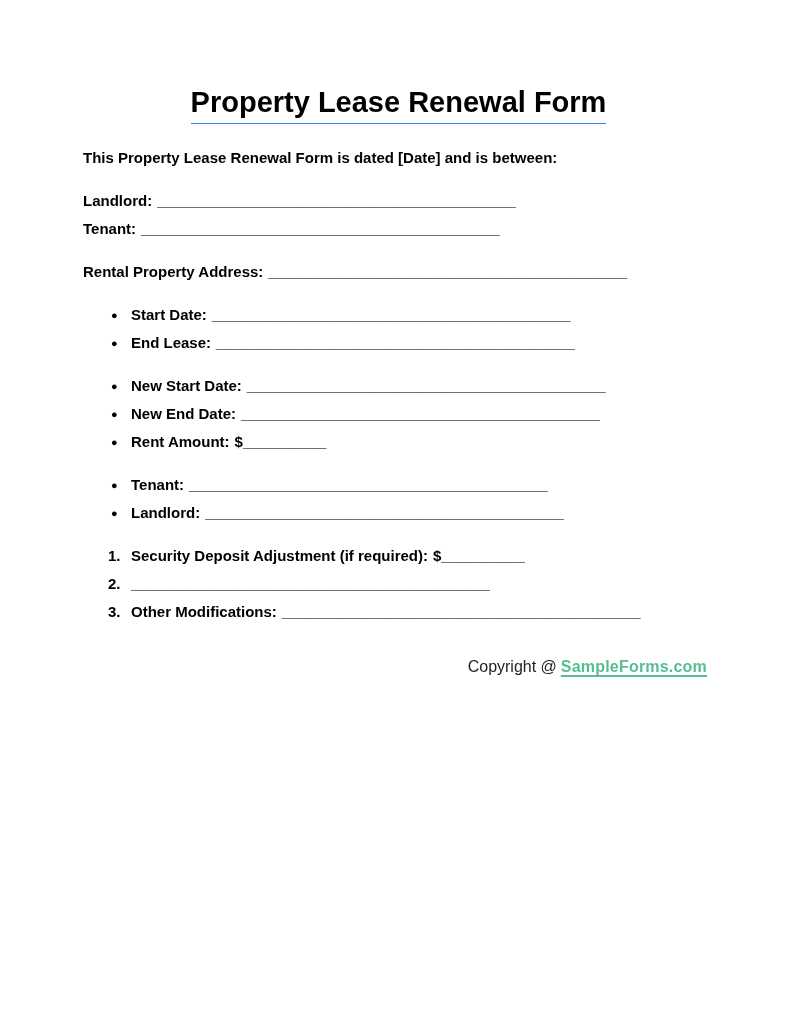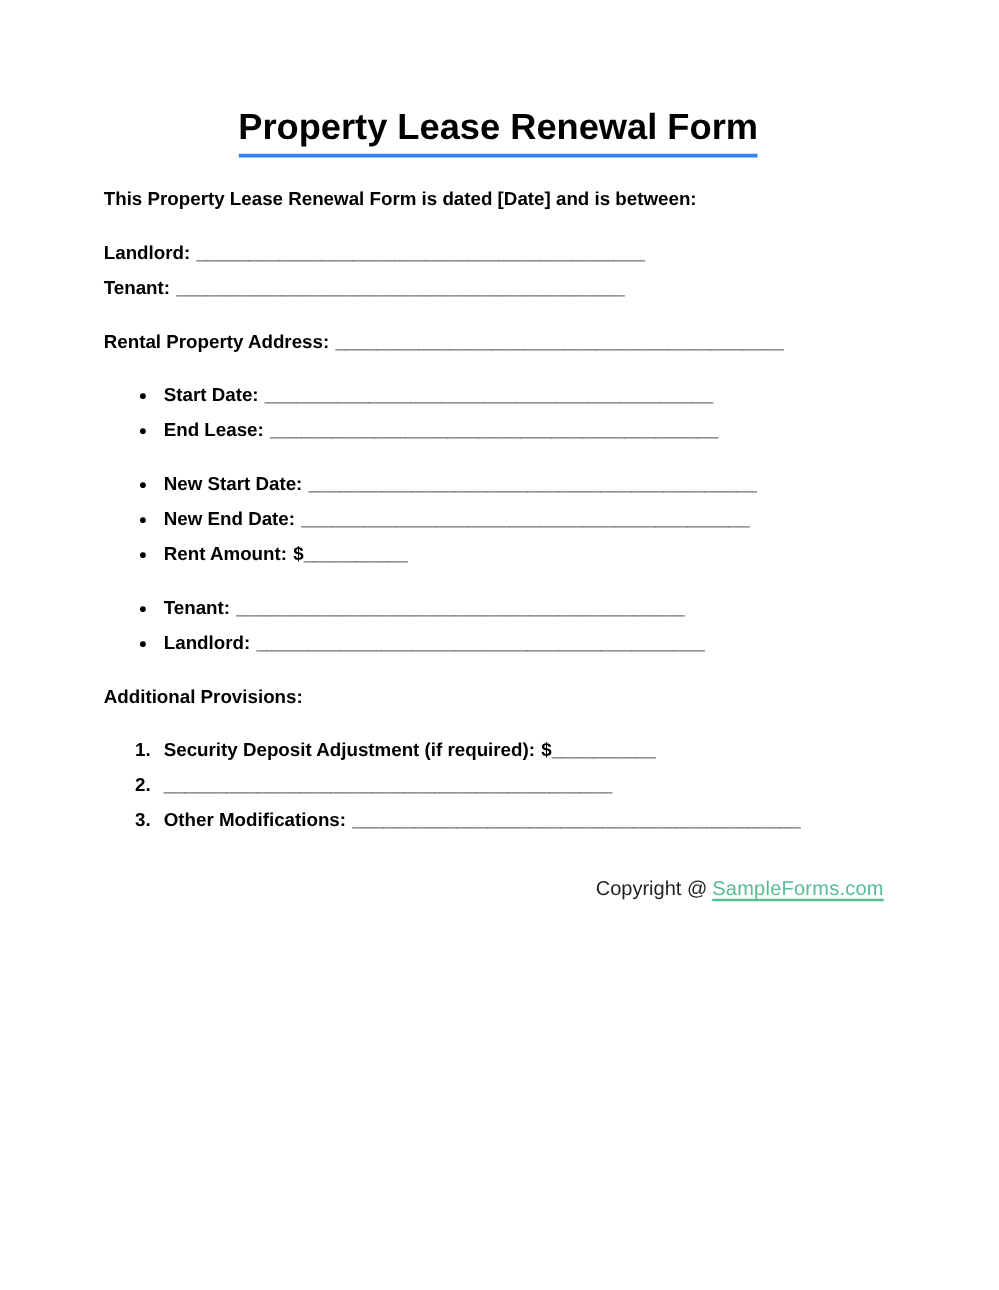--- a/index.html
+++ b/index.html
@@ -23,7 +23,7 @@
   }
   h1.title .title-underline {
     display: inline-block;
-    border-bottom: 3px solid #3b82f6;
+    border-bottom: 1px solid #3b82f6;
     padding-bottom: 3px;
   }
   .para { margin: 0 0 15px 0; line-height: 28px; }

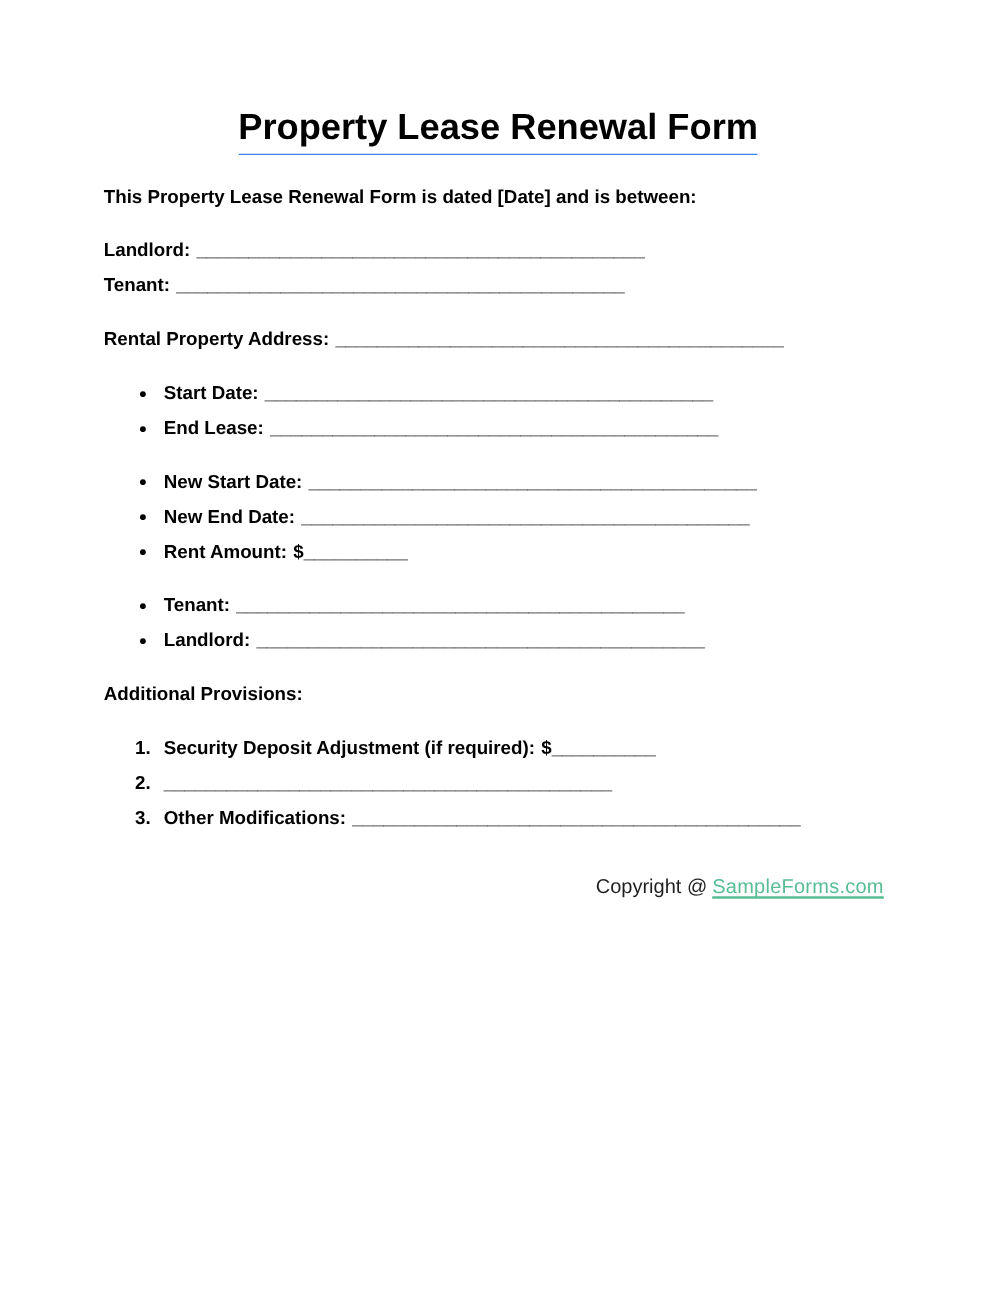--- a/index.html
+++ b/index.html
@@ -114,7 +114,6 @@
     </div>
   </div>
 
-  <p class="para">Additional Provisions:</p>
 
   <div class="list">
     <div class="list-item">

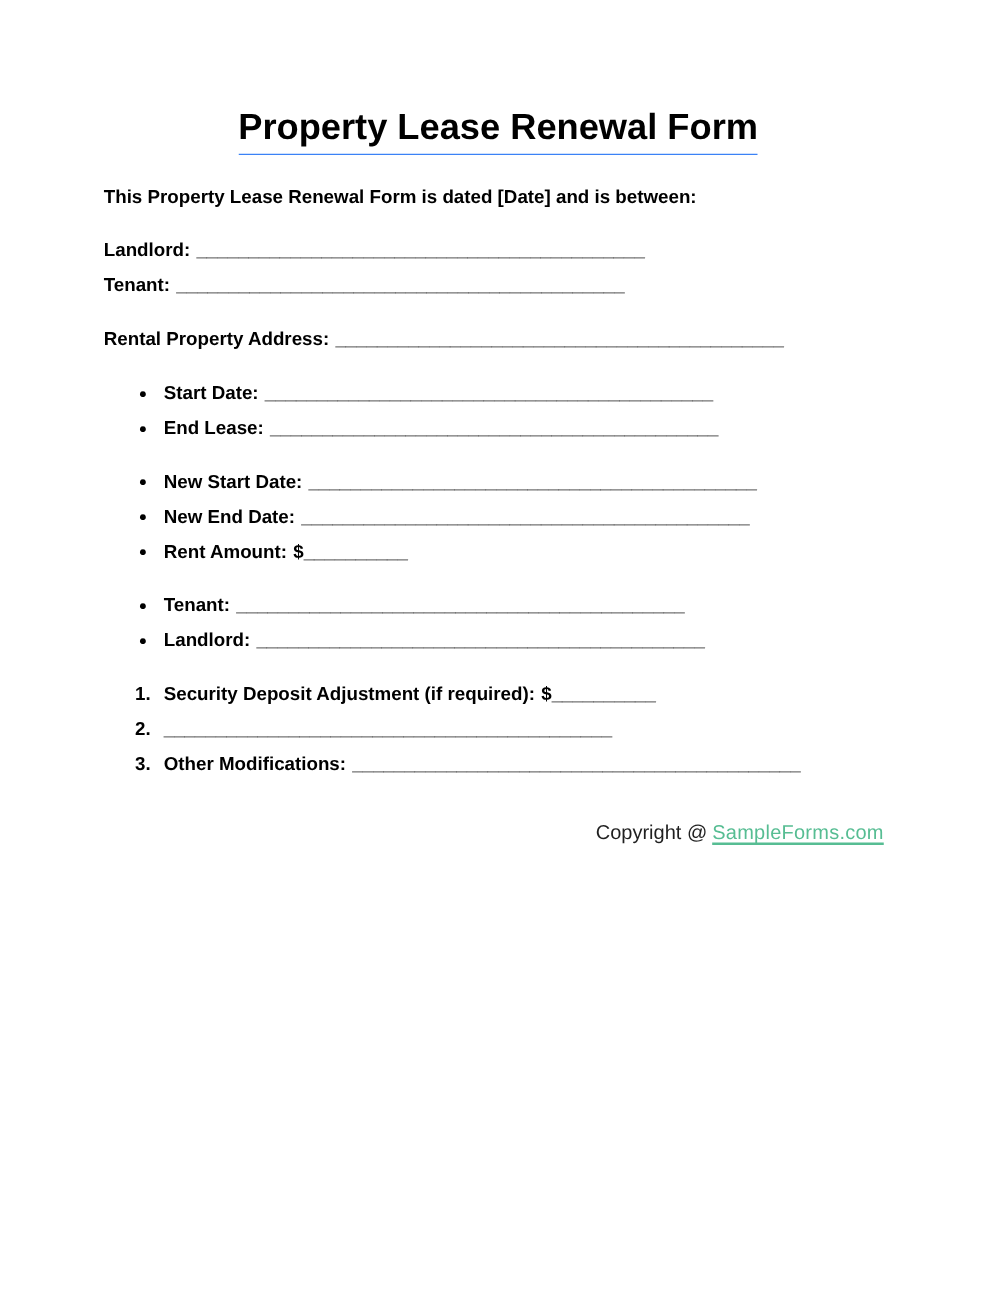--- a/index.html
+++ b/index.html
@@ -48,7 +48,7 @@
     line-height: 28px;
   }
   .footer .site-link {
-    font-weight: 400;
+    font-weight: 700;
     text-decoration: underline;
     text-decoration-thickness: 2px;
     text-underline-offset: 3px;

